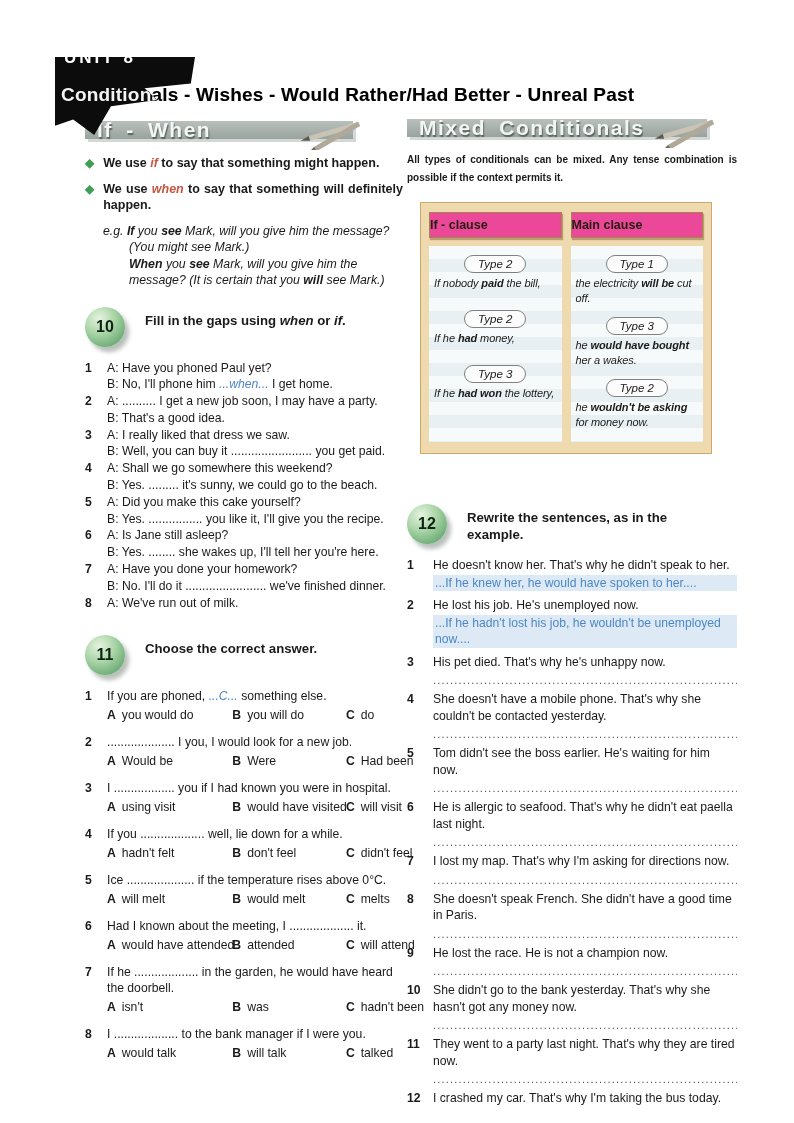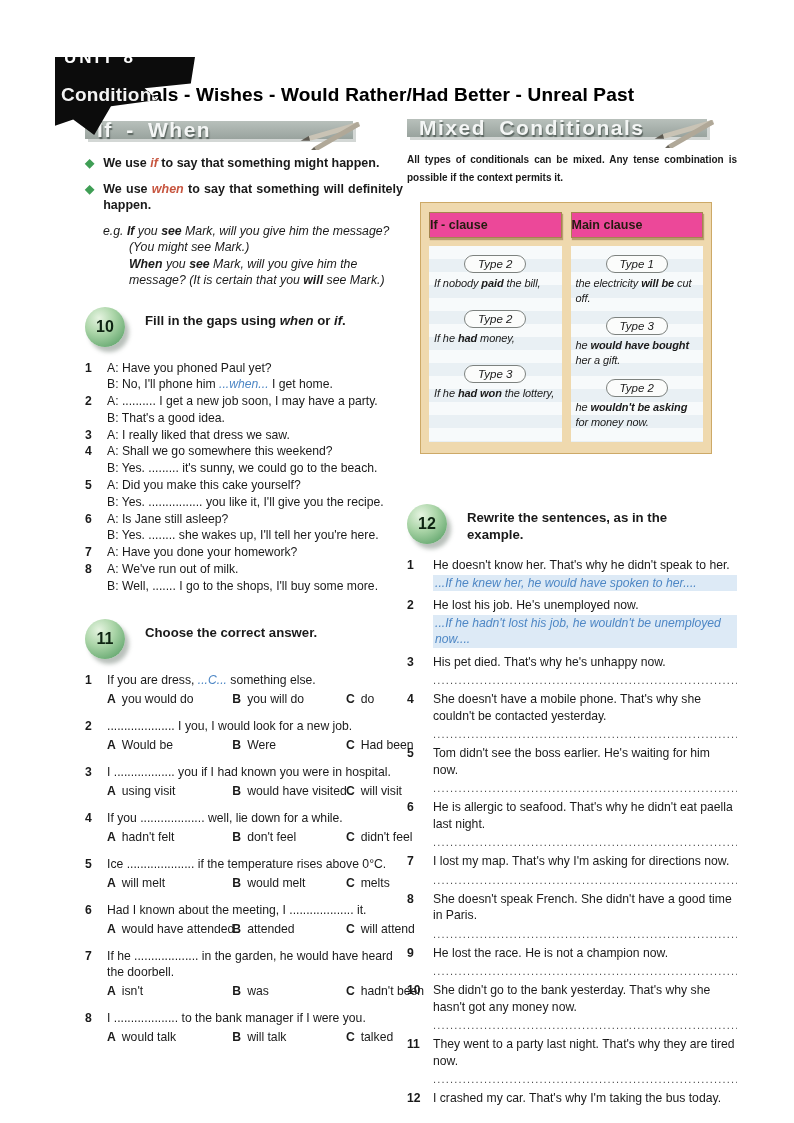--- a/index.html
+++ b/index.html
@@ -329,7 +329,7 @@
           </div>
           <div class="tblock">
             <div class="tbadge-wrap"><span class="tbadge">Type 3</span></div>
-            <div class="ttext"><span class="i">he </span><span class="bi">would have bought</span><span class="i"> her a gift.</span></div>
+            <div class="ttext"><span class="i">he </span><span class="bi">would have bought</span><span class="i"> her a wakes.</span></div>
           </div>
           <div class="tblock">
             <div class="tbadge-wrap"><span class="tbadge">Type 2</span></div>

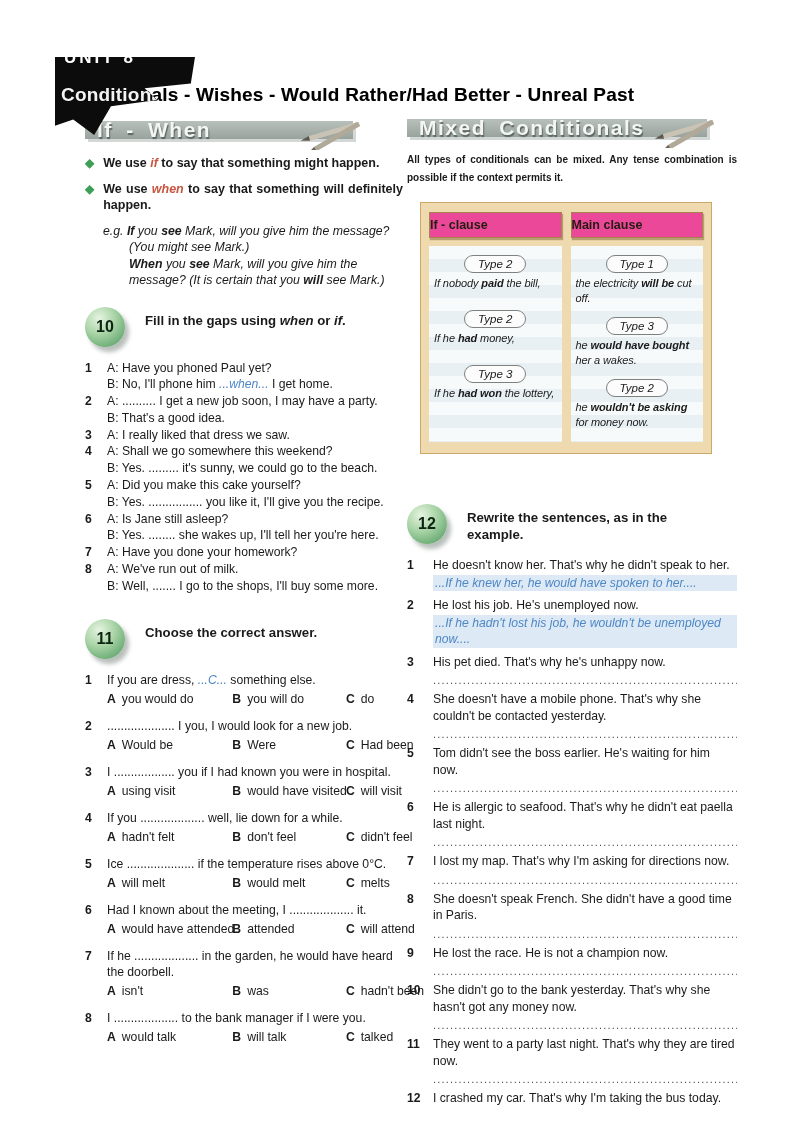--- a/index.html
+++ b/index.html
@@ -152,6 +152,7 @@
           <span class="inum">3</span>
           <div class="ibody">
             <div class="dline"><span>A: I really liked that dress we saw.</span></div>
+            <div class="dline"><span>B: Well, you can buy it ........................ you get paid.</span></div>
           </div>
         </div>
         <div class="itmA">

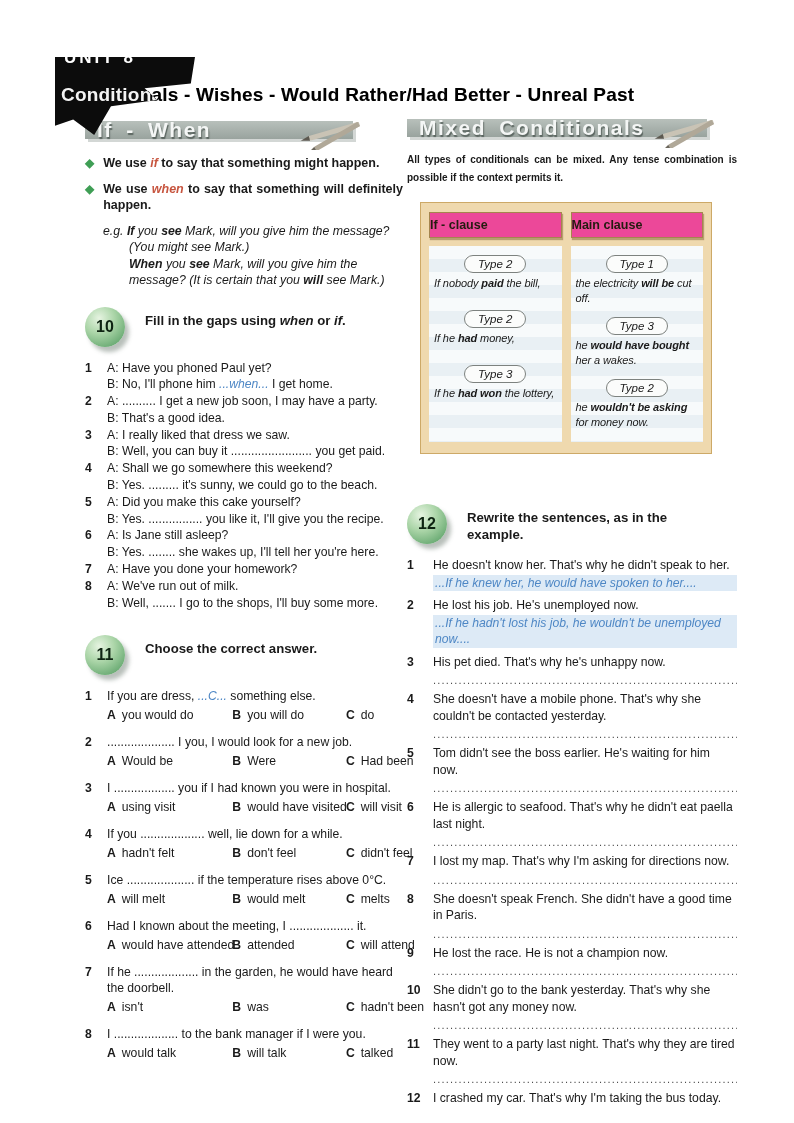--- a/index.html
+++ b/index.html
@@ -180,6 +180,7 @@
           <span class="inum">7</span>
           <div class="ibody">
             <div class="dline"><span>A: Have you done your homework?</span></div>
+            <div class="dline"><span>B: No. I'll do it ........................ we've finished dinner.</span></div>
           </div>
         </div>
         <div class="itmA">

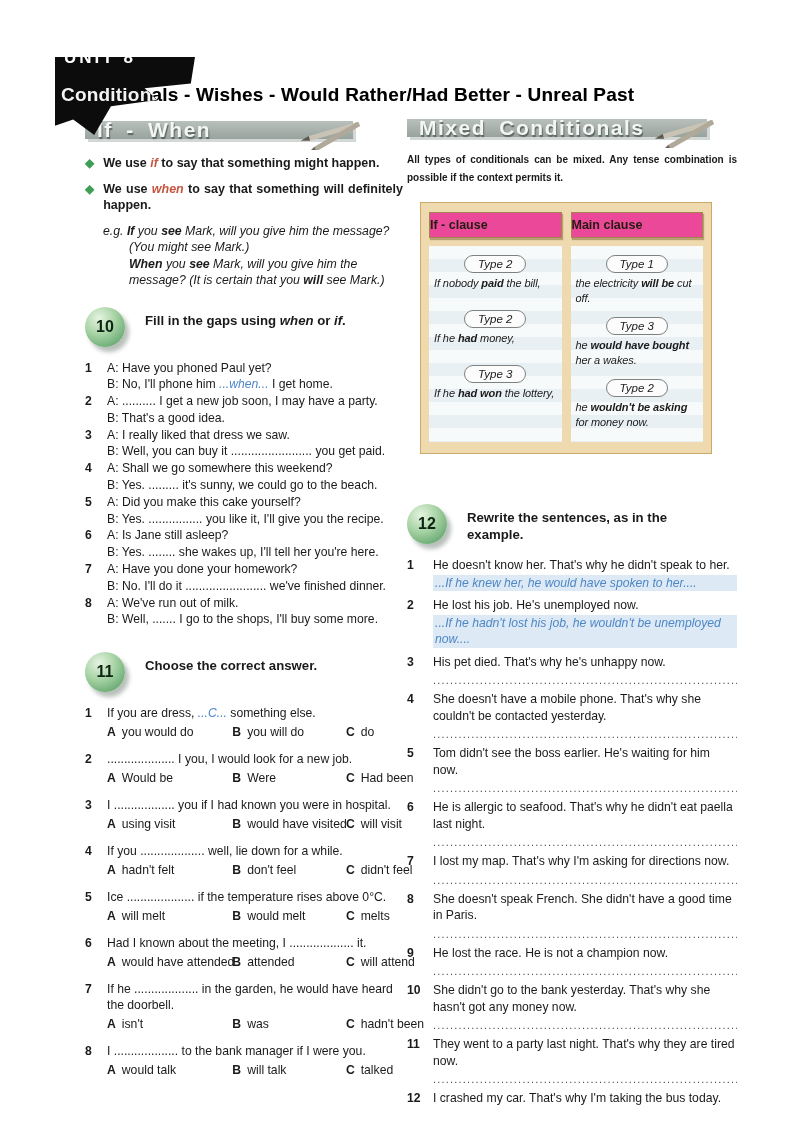--- a/index.html
+++ b/index.html
@@ -81,7 +81,7 @@
   .itmC{display:flex;margin-bottom:6px;}
   .cnum{flex:none;width:26px;font-weight:bold;}
   .cbody{flex:1;min-width:0;}
-  .answer{color:#4e87c5;font-style:italic;background:#ddeaf6;display:block;margin-top:1px;padding:0 2px;}
+  .answer{color:#4e87c5;background:#ddeaf6;display:block;margin-top:1px;padding:0 2px;}
   .dotline{height:13px;overflow:hidden;white-space:nowrap;color:#4d4d4d;font-size:11px;
            letter-spacing:1.2px;margin-top:2px;}
 </style>

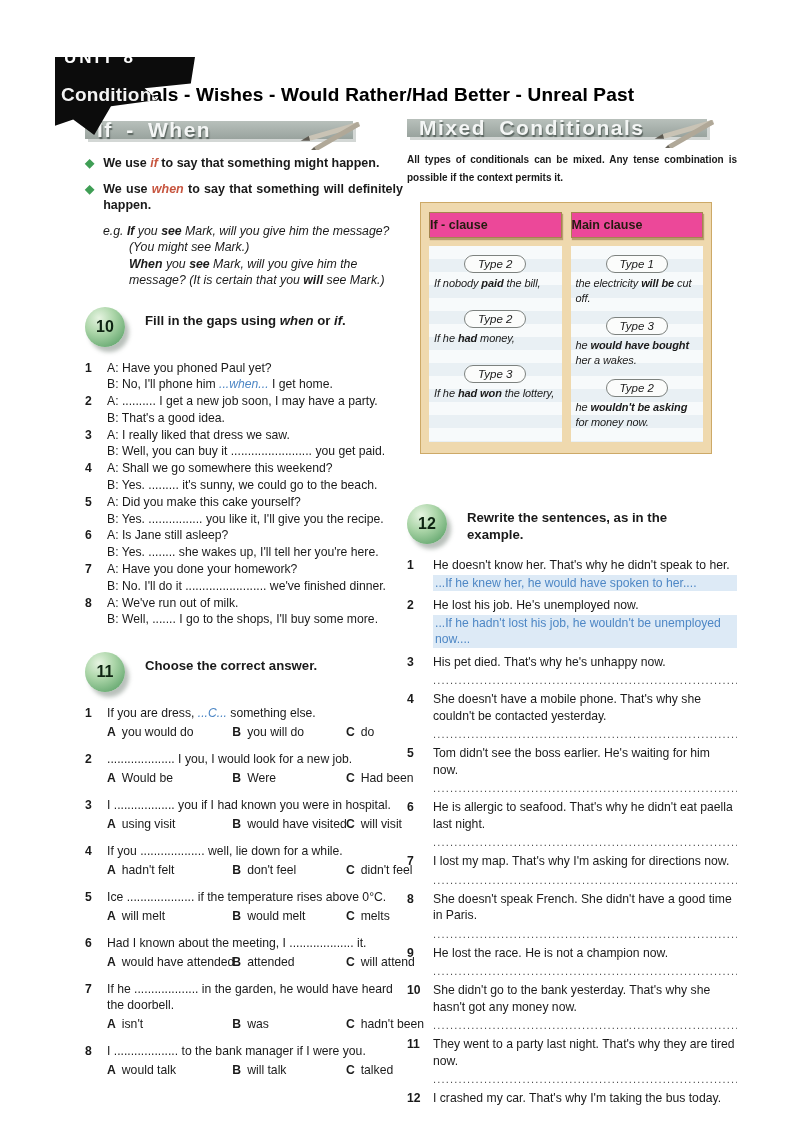--- a/index.html
+++ b/index.html
@@ -187,7 +187,6 @@
           <span class="inum">8</span>
           <div class="ibody">
             <div class="dline"><span>A: We've run out of milk.</span></div>
-            <div class="dline"><span>B: Well, ....... I go to the shops, I'll buy some more.</span></div>
           </div>
         </div>
       </div>

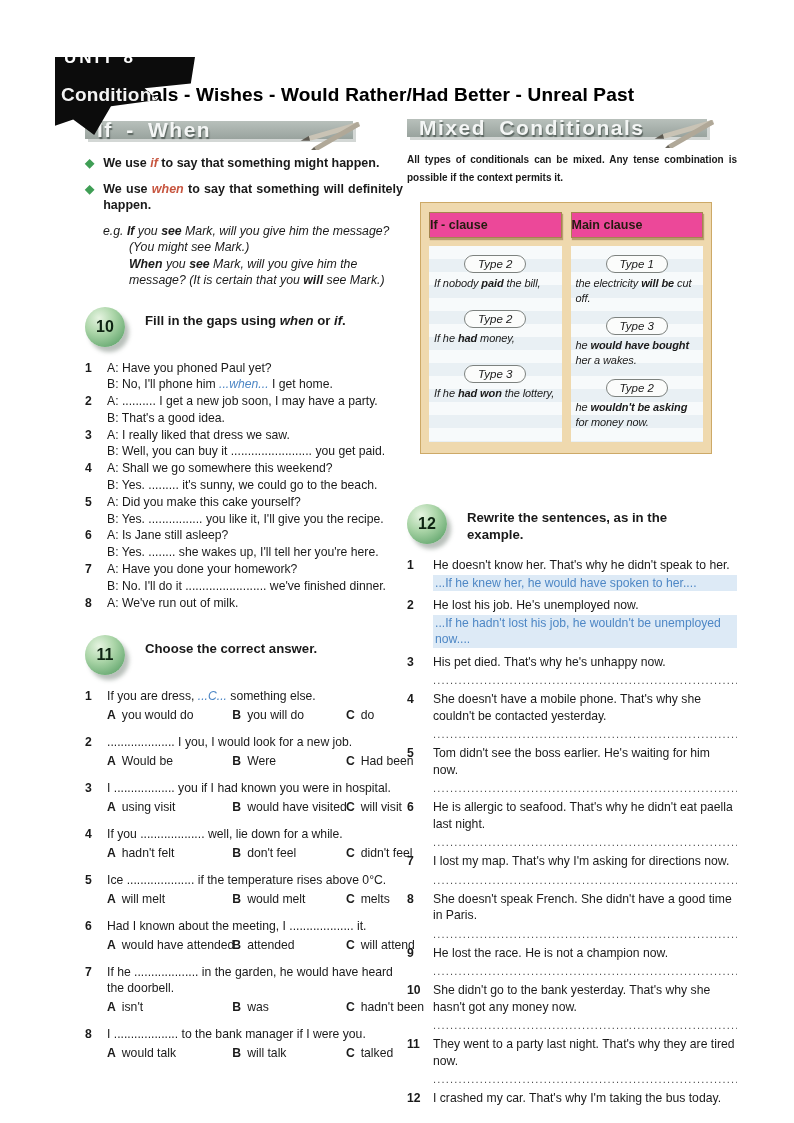--- a/index.html
+++ b/index.html
@@ -199,7 +199,7 @@
         <div class="itmB">
           <div class="row">
             <span class="inum">1</span>
-            <div class="ibody"><span>If you are dress, </span><span class="ans">...C...</span><span> something else.</span></div>
+            <div class="ibody"><span>If you are phoned, </span><span class="ans">...C...</span><span> something else.</span></div>
           </div>
           <div class="opts">
             <span class="opt"><span class="letter">A</span><span class="otext">you would do</span></span>

